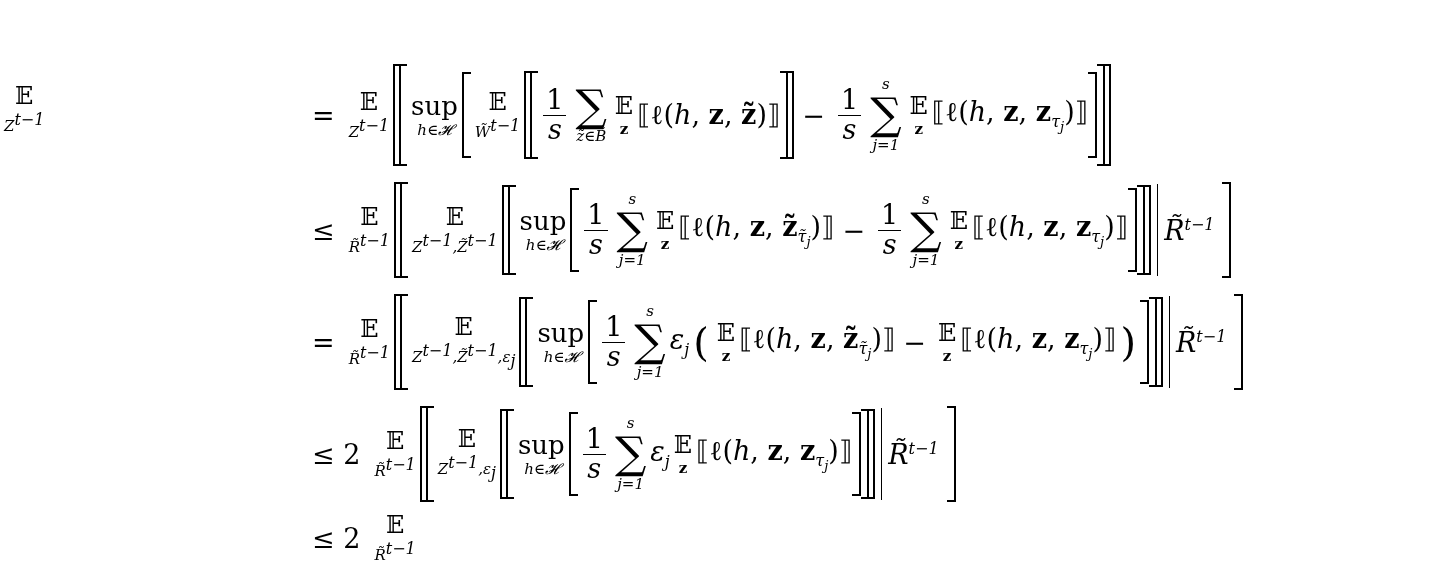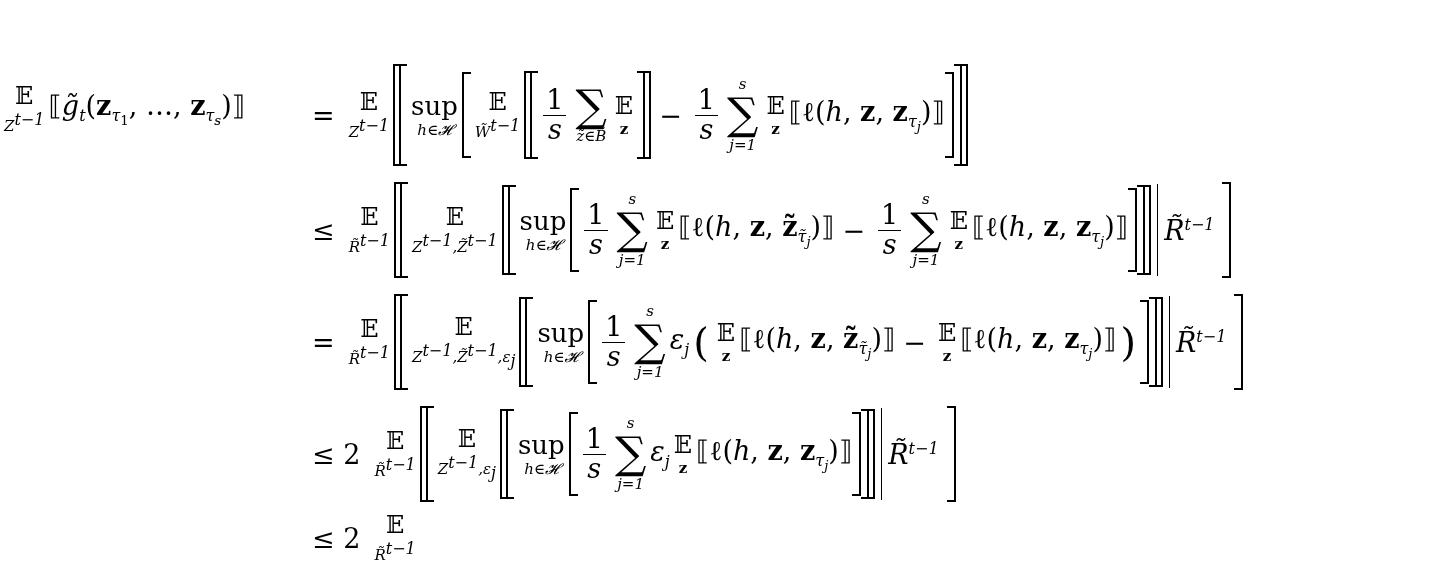--- a/index.html
+++ b/index.html
@@ -38,7 +38,6 @@
     <span class="sym">𝔼</span>
     <span class="sub"><span>Z</span><sup class="small">t−1</sup></span>
   </span>
-  <span>⟦<i>g̃</i><sub class="small it">t</sub>(<b>z</b><sub class="small"><i>τ</i><sub>1</sub></sub>, …, <b>z</b><sub class="small"><i>τ</i><sub><i>s</i></sub></sub>)⟧</span>
 </div>
 
 <div class="row" style="left:312px; top:60px; height:110px;">

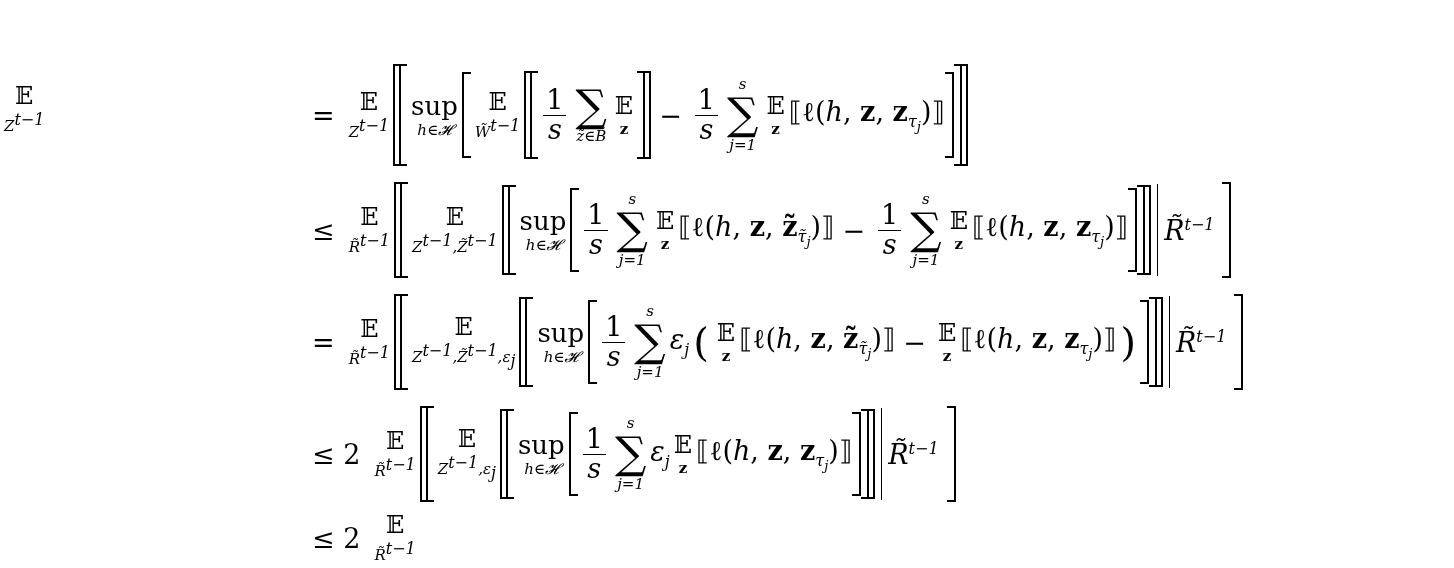--- a/index.html
+++ b/index.html
@@ -69,6 +69,7 @@
     <span class="sym">𝔼</span>
     <span class="sub" style="font-weight:bold;font-style:normal;">z</span>
   </span>
+  <span>⟦ℓ(<i>h</i>, <b>z</b>, <b>z̃</b>)⟧</span>
   <span class="dbr r" style="height:84px;"></span>
   <span style="margin:0 8px;">−</span>
   <span class="frac">

